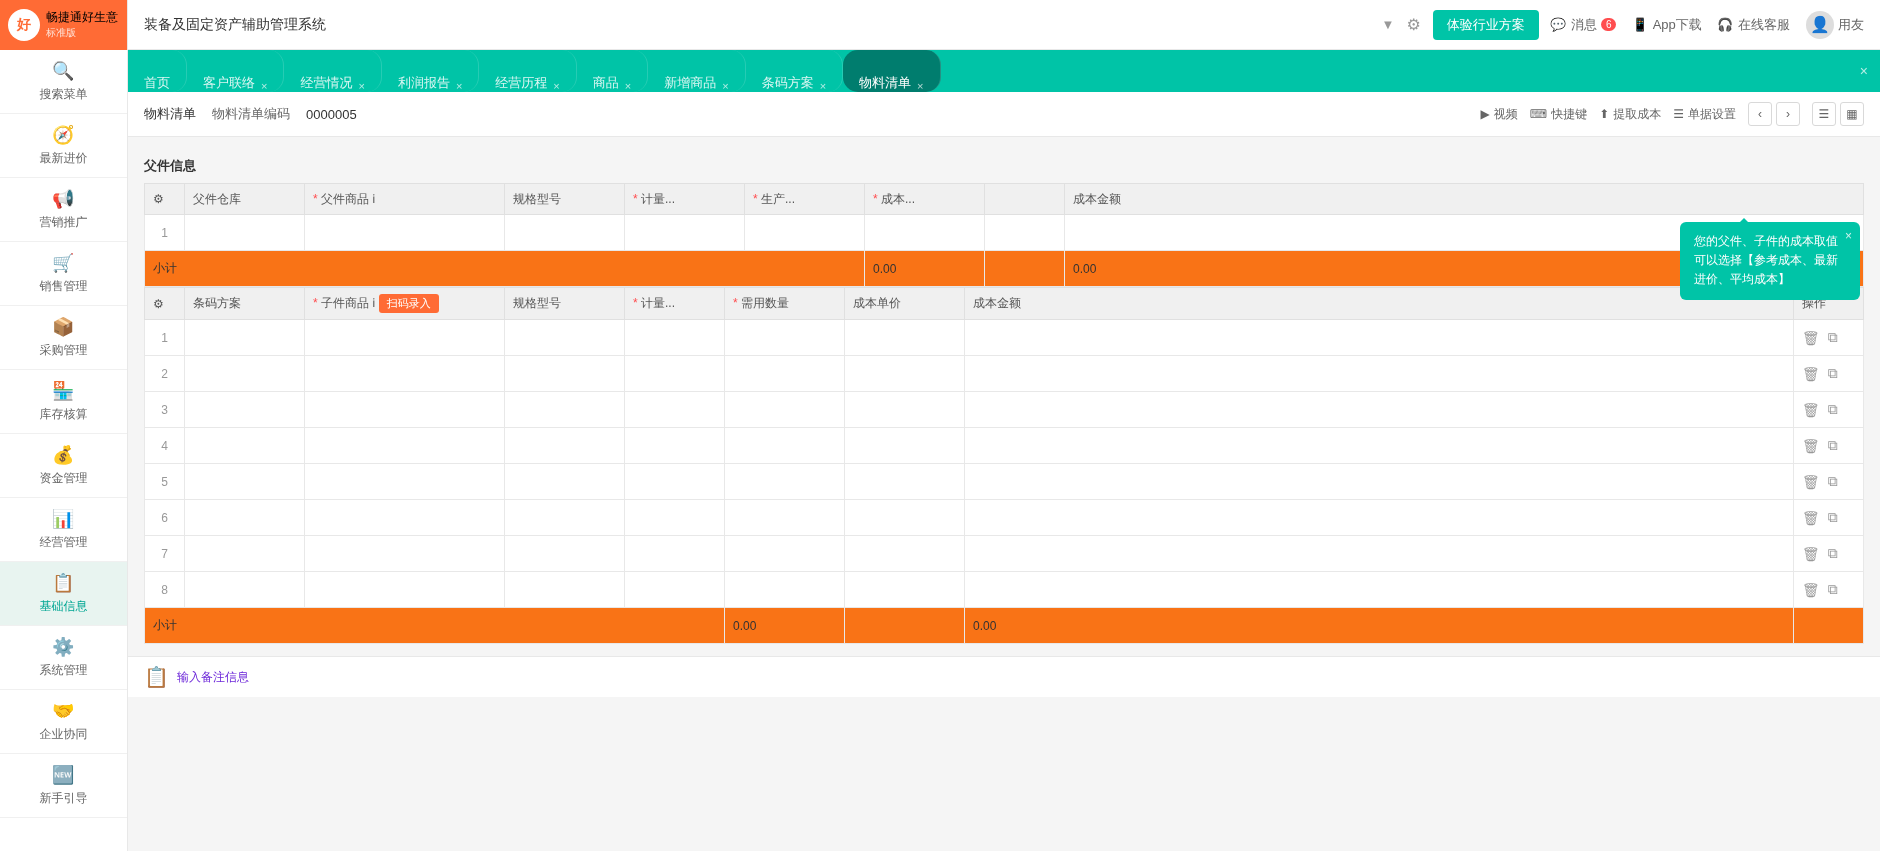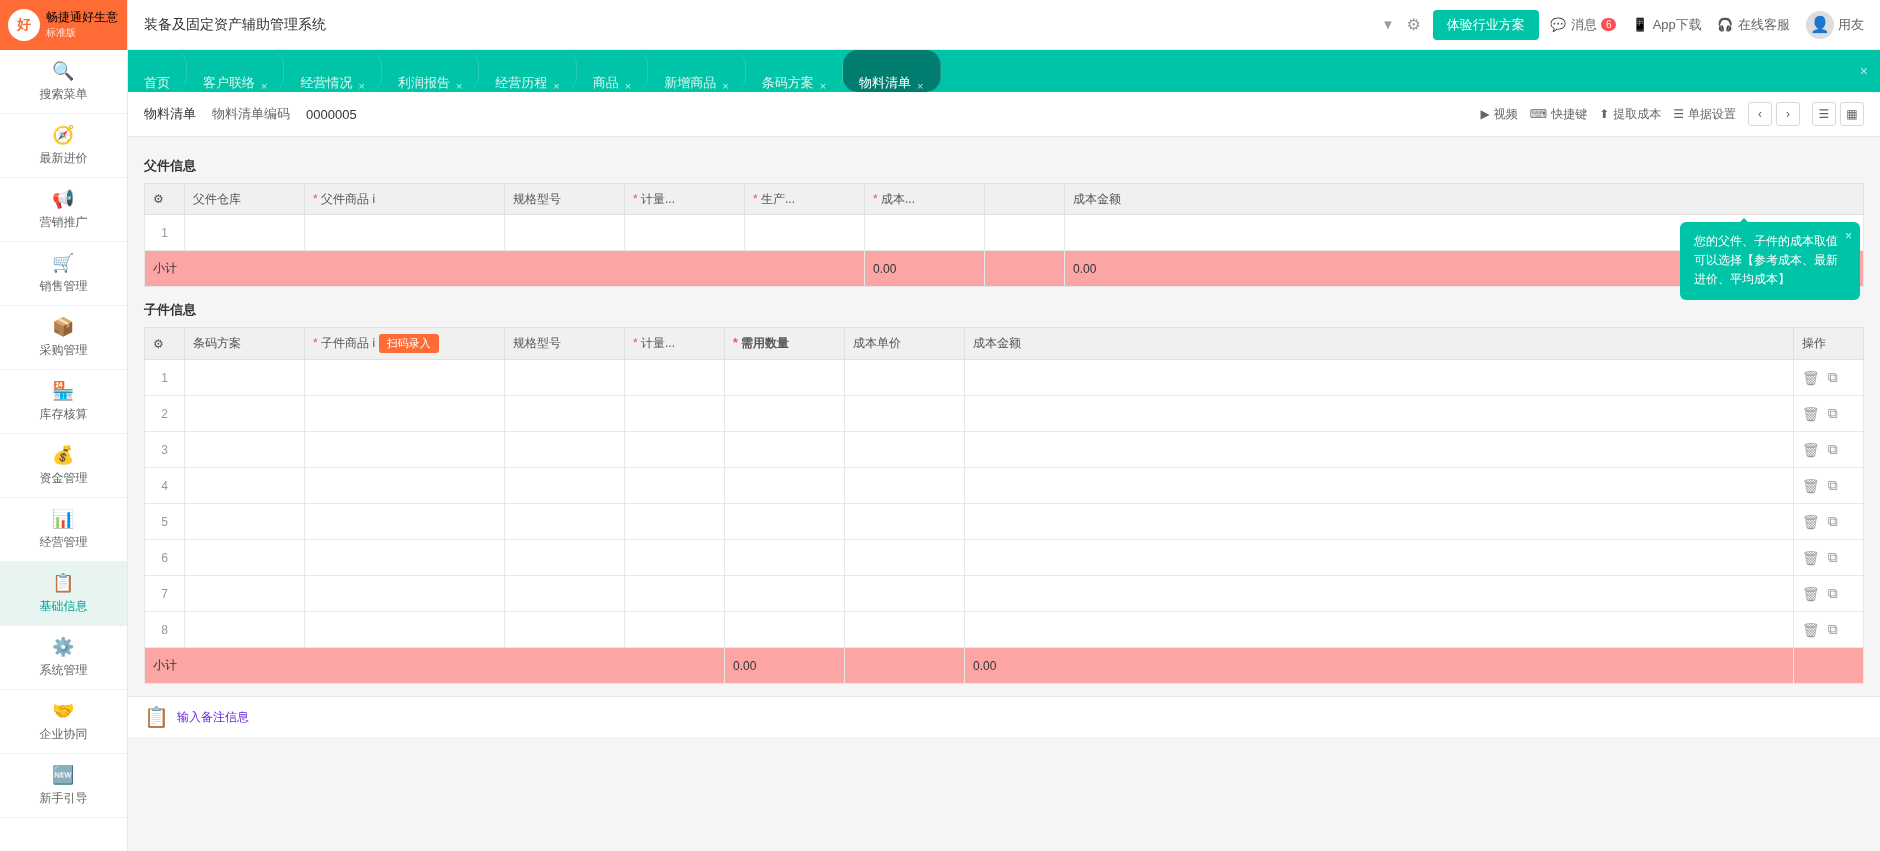--- a/index.html
+++ b/index.html
@@ -187,7 +187,7 @@
       color: #333;
     }
     .data-table tr.subtotal td {
-      background: #fca5a5;
+      background: #f97316;
       font-weight: 500;
       color: #333;
     }

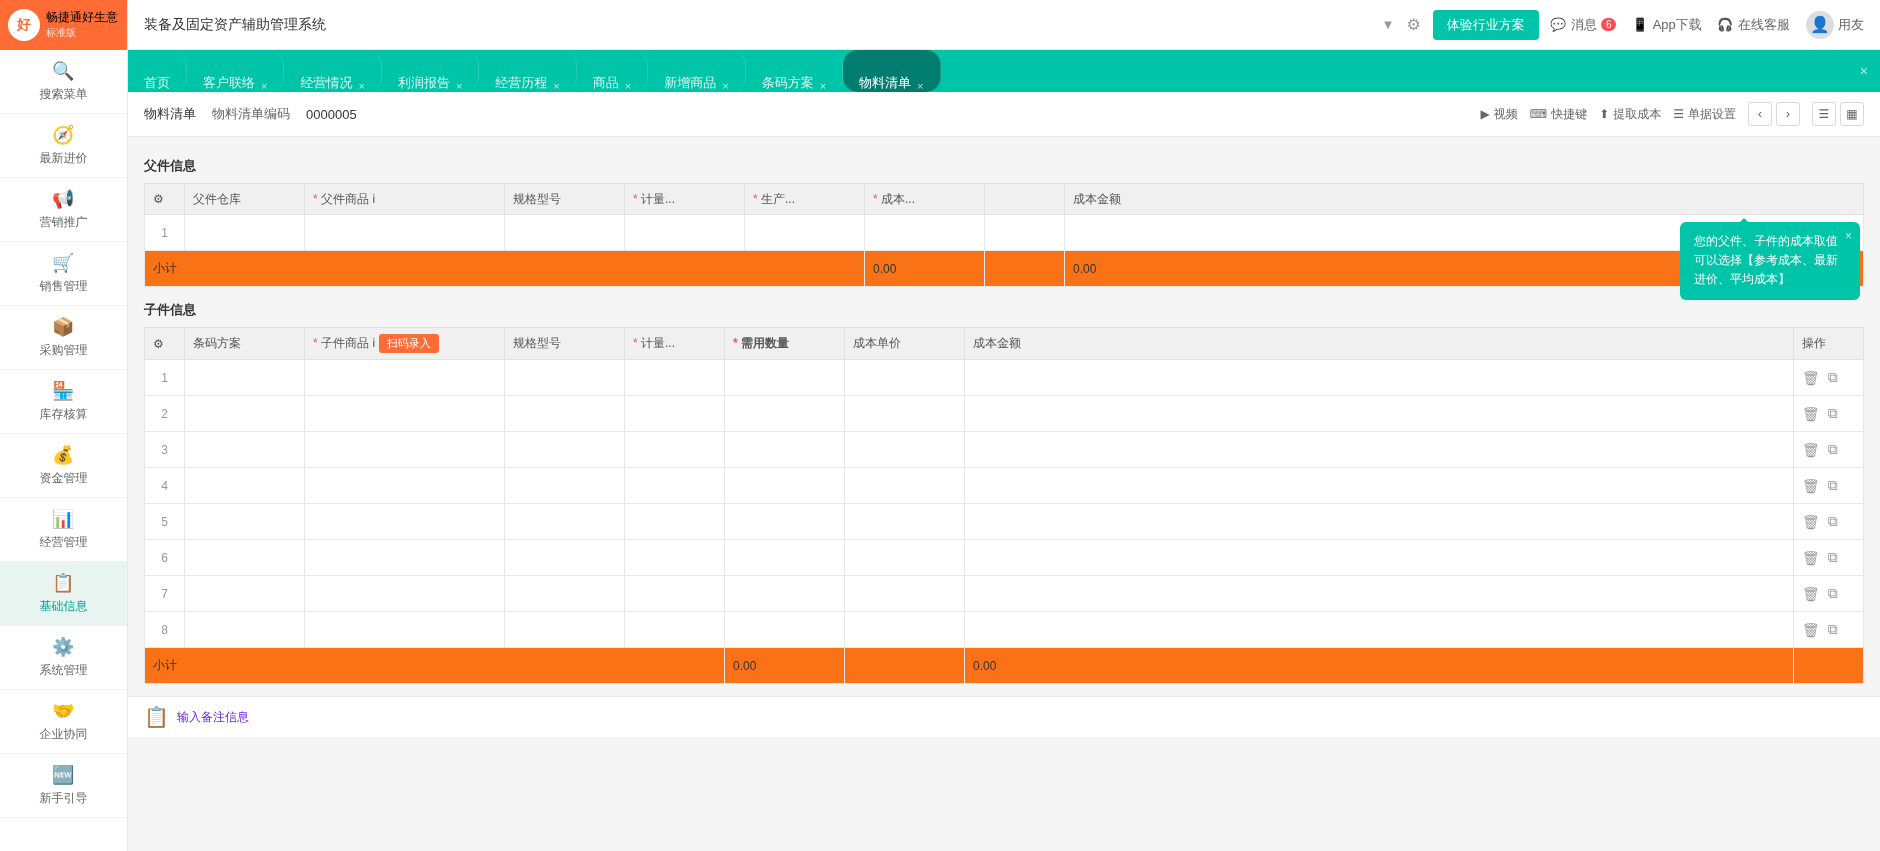--- a/index.html
+++ b/index.html
@@ -464,7 +464,6 @@
         </tbody>
       </table>
 
-      <div class="section-title" style="margin-top:14px;">子件信息</div>
       <table class="data-table">
         <thead>
           <tr>

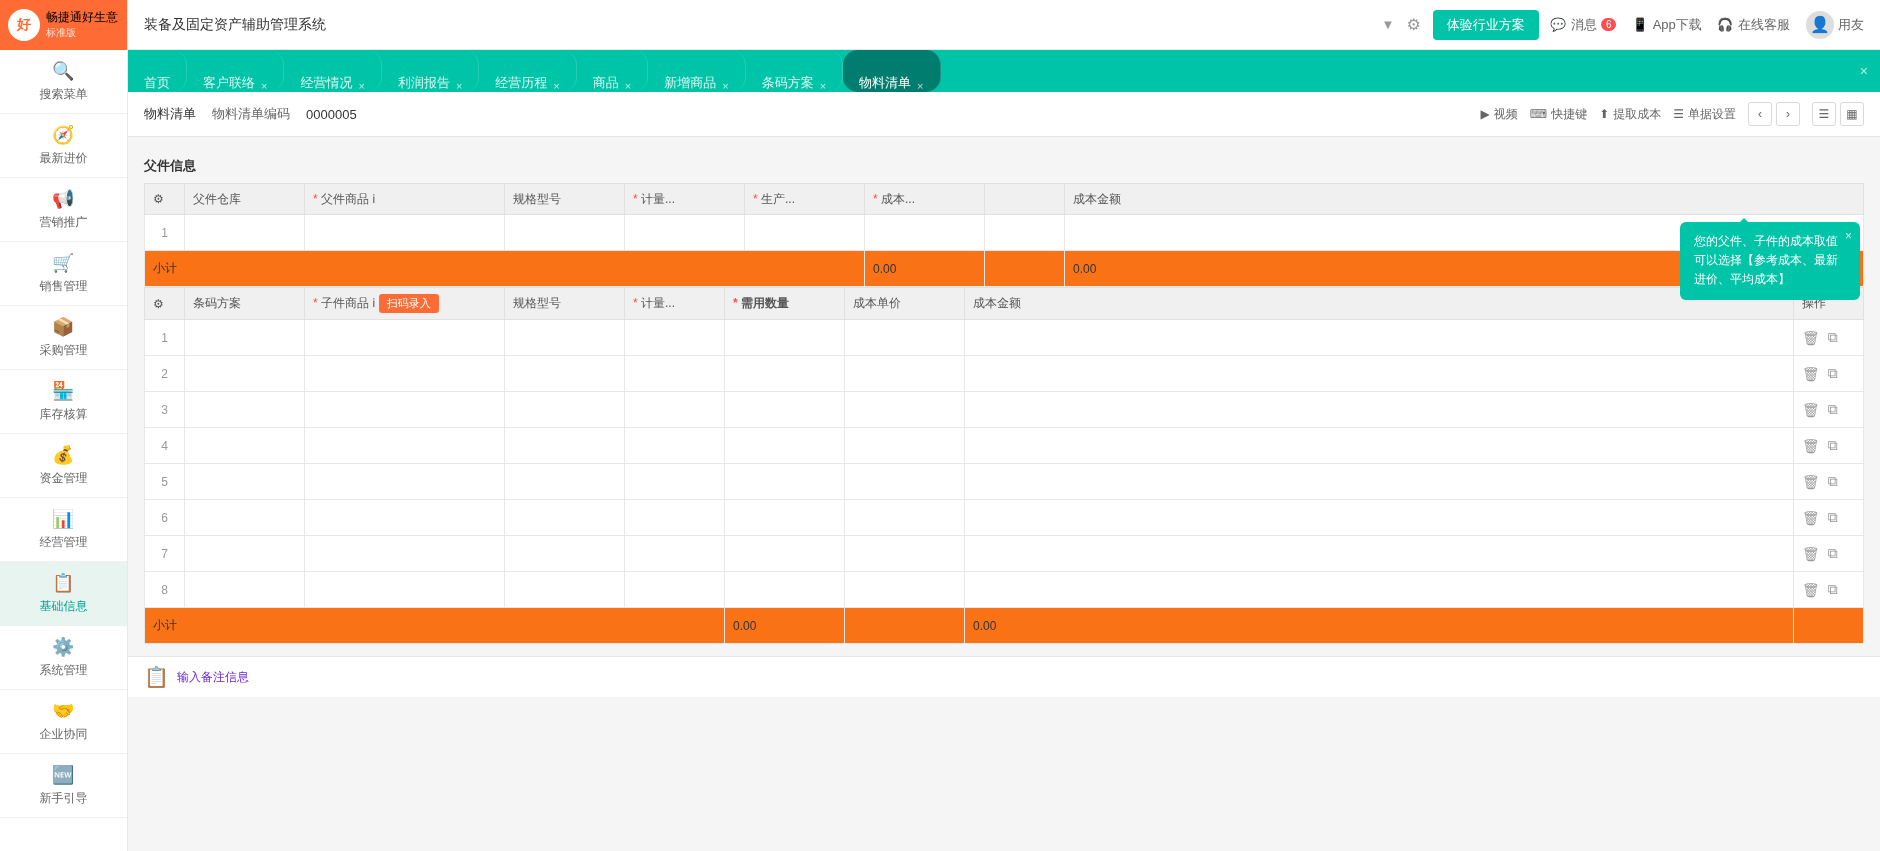--- a/index.html
+++ b/index.html
@@ -475,7 +475,7 @@
             </th>
             <th style="width:120px;">规格型号</th>
             <th style="width:100px;"><span class="required">*</span> 计量...</th>
-            <th style="width:120px;font-weight:bold;"><span class="required">*</span> 需用数量</th>
+            <th style="width:120px;"><span class="required">*</span> 需用数量</th>
             <th style="width:120px;">成本单价</th>
             <th>成本金额</th>
             <th style="width:70px;">操作</th>

